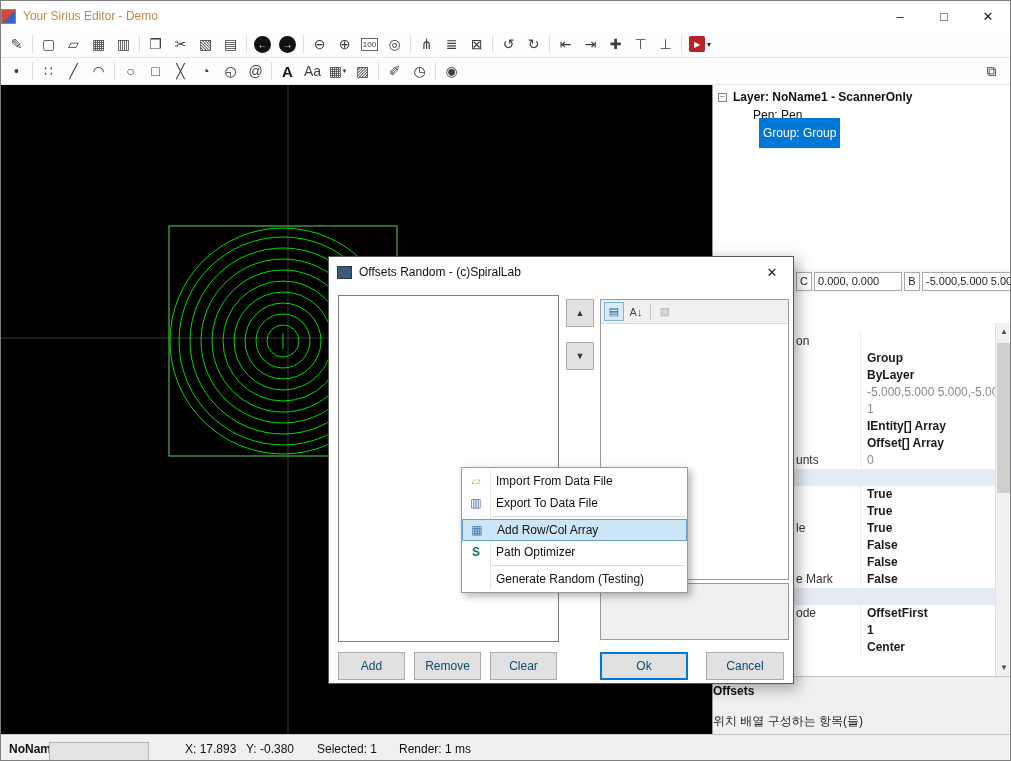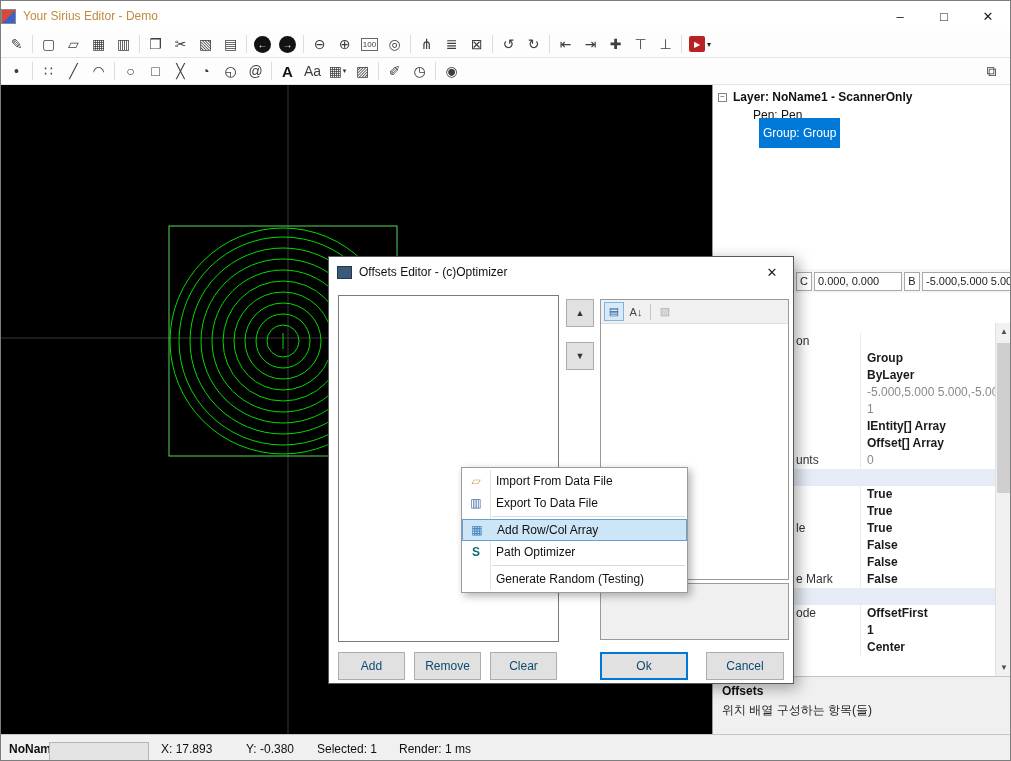--- a/index.html
+++ b/index.html
@@ -344,7 +344,7 @@
   <div class="dialog">
     <div class="dlg-title">
       <span class="dlg-icon"></span>
-      <span>Offsets Editor - (c)Optimizer</span>
+      <span>Offsets Random - (c)SpiralLab</span>
     </div>
     <span class="dlg-close">✕</span>
     <div class="dlg-list"></div>

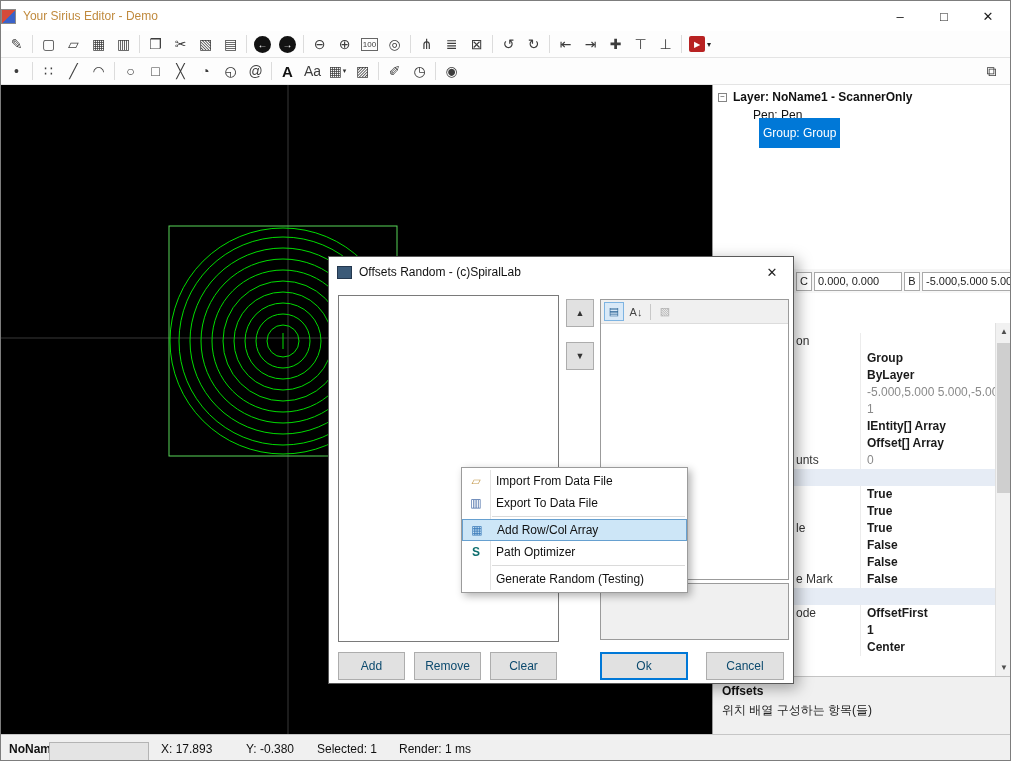--- a/index.html
+++ b/index.html
@@ -61,7 +61,7 @@
   .sb-up{top:0}.sb-down{bottom:0}
   .sb-thumb{position:absolute;left:1px;top:20px;width:14px;height:150px;background:#cfcfcf}
 
-  .desc{position:absolute;left:0;top:591px;width:100%;height:58px;background:#f0f0f0;border-top:1px solid #c4c4c4;padding:7px 9px}
+  .desc{position:absolute;left:0;top:591px;width:100%;height:58px;background:#f0f0f0;border-top:1px solid #c4c4c4;padding:7px 0}
   .desc-title{font-size:12px;font-weight:bold;color:#111}
   .desc-text{font-size:12px;color:#222;margin-top:4px}
 

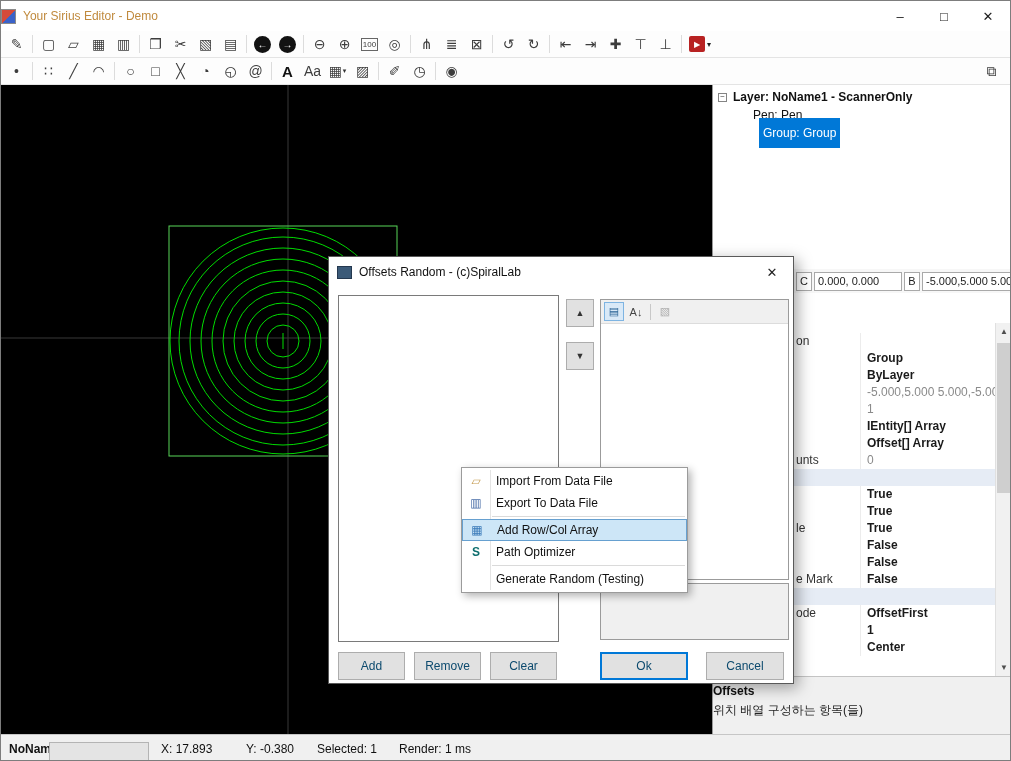--- a/index.html
+++ b/index.html
@@ -63,7 +63,7 @@
 
   .desc{position:absolute;left:0;top:591px;width:100%;height:58px;background:#f0f0f0;border-top:1px solid #c4c4c4;padding:7px 0}
   .desc-title{font-size:12px;font-weight:bold;color:#111}
-  .desc-text{font-size:12px;color:#222;margin-top:4px}
+  .desc-text{font-size:12px;color:#222;margin-top:15px}
 
   
   .status{position:absolute;left:0;top:733px;width:100%;height:28px;background:#f0f0f0;border-top:1px solid #c6c6c6;font-size:12px;color:#111}

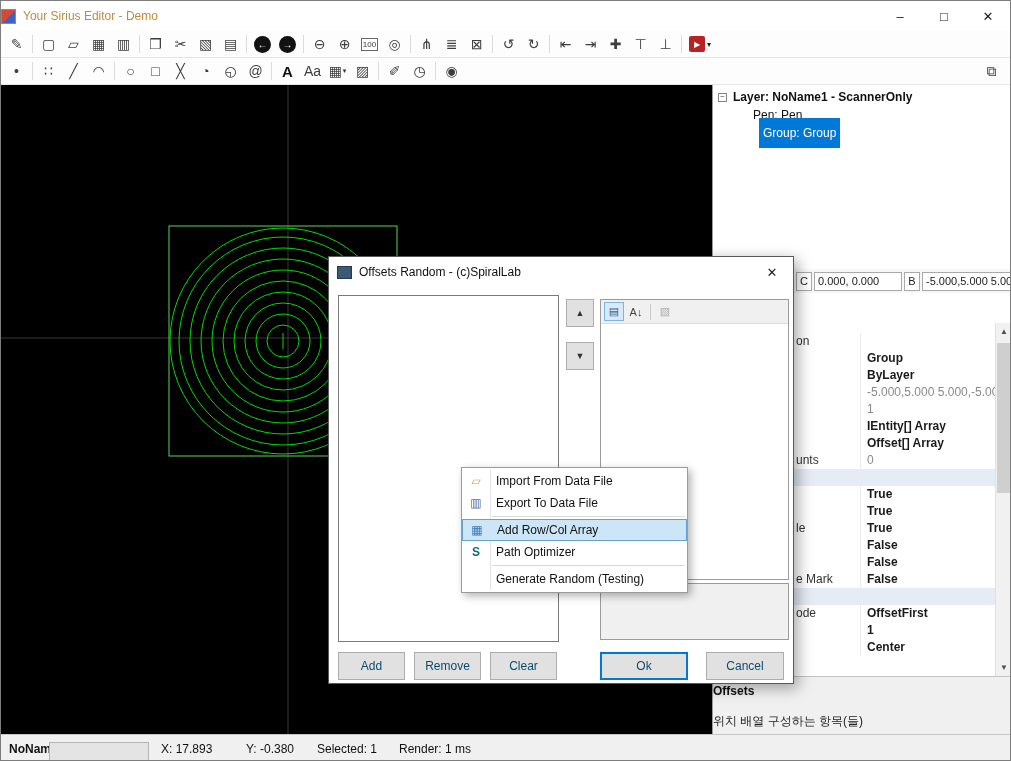--- a/index.html
+++ b/index.html
@@ -70,7 +70,7 @@
   .status span{position:absolute;top:7px}
   .st-name{left:8px;font-weight:bold}
   .st-field{position:absolute;left:48px;top:4px;width:100px;height:19px;background:#e4e4e4;border:1px solid #b4b4b4}
-  .st-x{left:160px}.st-y{left:245px}.st-sel{left:316px}.st-render{left:398px}
+  .st-x{left:184px}.st-y{left:245px}.st-sel{left:316px}.st-render{left:398px}
 
   
   .dialog{position:absolute;left:327px;top:255px;width:466px;height:428px;background:#fff;border:1px solid #595959;box-shadow:4px 4px 14px rgba(0,0,0,.35);z-index:10}

